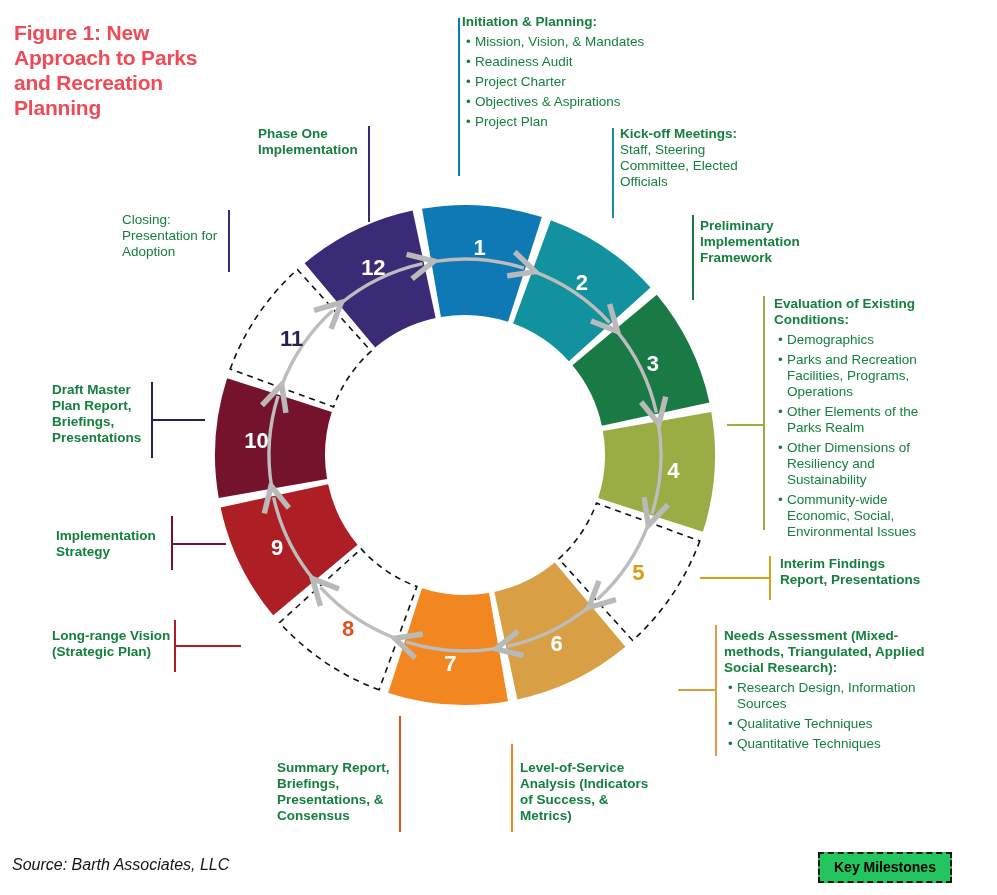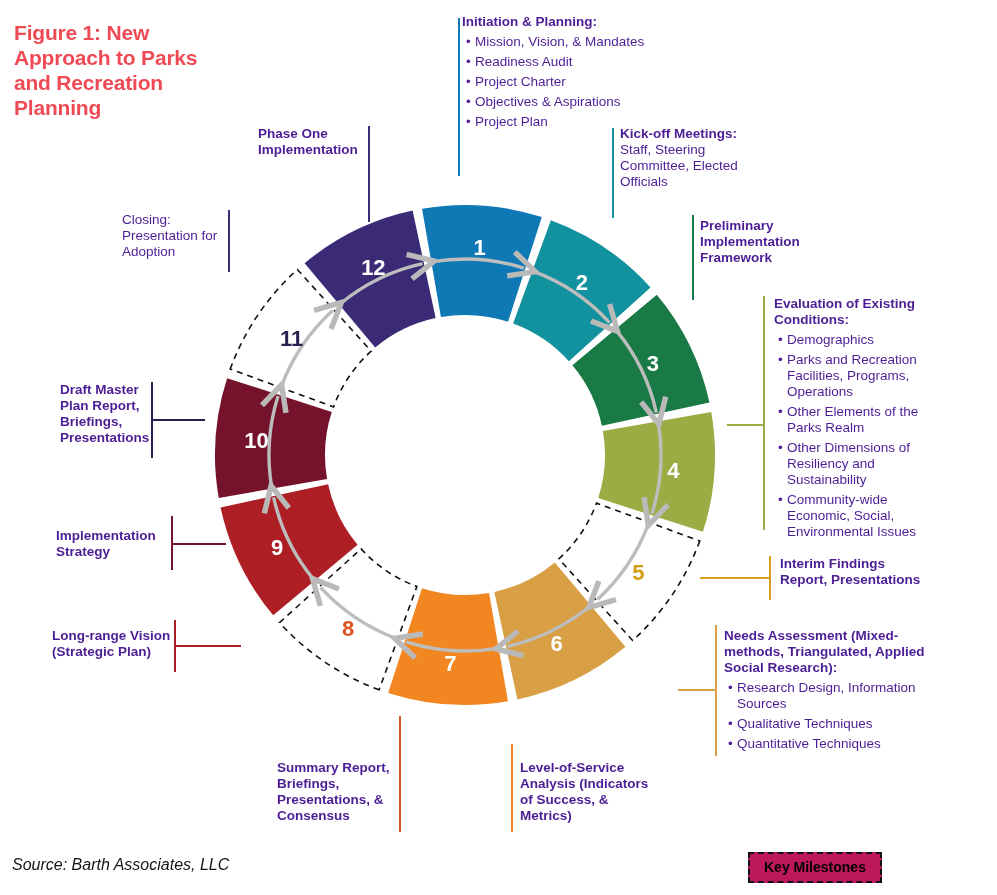--- a/index.html
+++ b/index.html
@@ -20,7 +20,7 @@
     font-size:14px;font-weight:700;color:#000;background:#be185d;
   }
   svg#wheel{position:absolute;left:0;top:0;width:997px;height:895px;}
-  .callout{position:absolute;font-size:13.5px;line-height:16px;color:#4c1d95;}
+  .callout{position:absolute;font-size:13.5px;line-height:16px;color:#15803d;}
   .callout .hd{font-weight:700;}
   .callout ul{margin:0;padding:0;list-style:none;}
   .callout li{position:relative;padding-left:9px;margin:4px;}

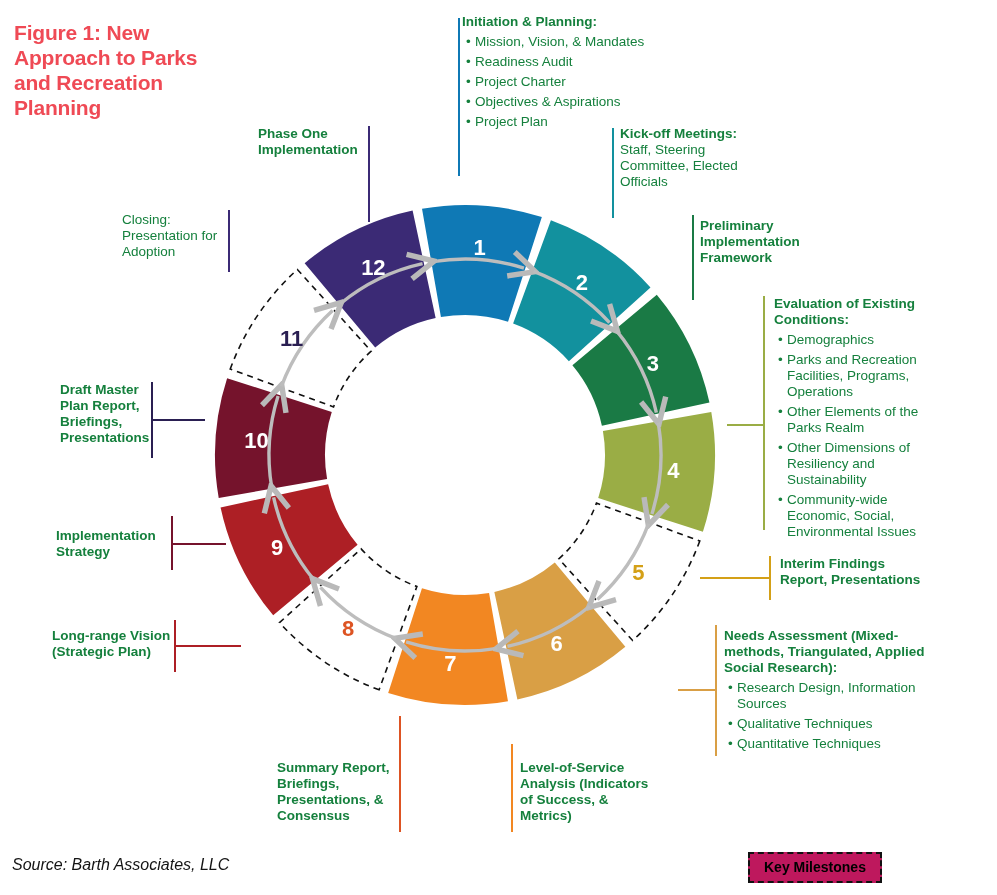--- a/index.html
+++ b/index.html
@@ -174,7 +174,7 @@
   <div>Implementation Strategy</div>
 </div>
 
-<div class="callout hd" style="left:52px;top:382px;width:98px;font-weight:700;margin-left:8px;">
+<div class="callout hd" style="left:52px;top:382px;width:98px;font-weight:700;">
   <div>Draft Master Plan Report, Briefings, Presentations</div>
 </div>
 

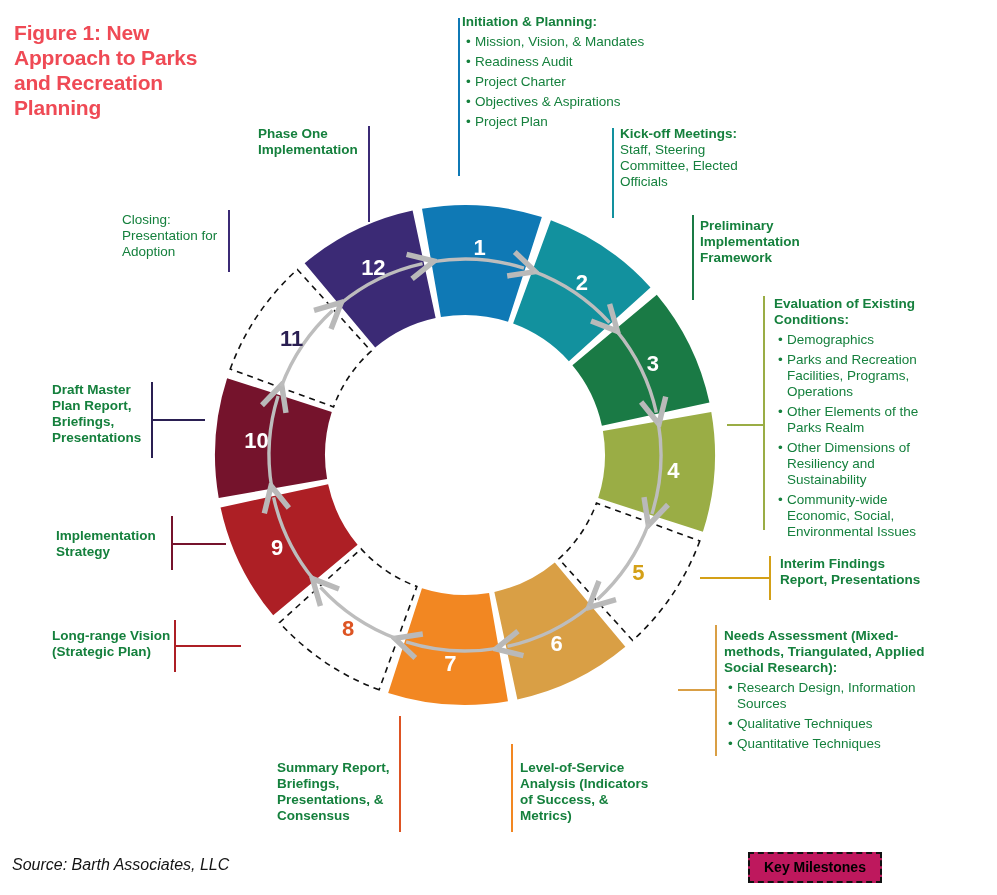--- a/index.html
+++ b/index.html
@@ -15,9 +15,9 @@
     font-size:16px;font-style:italic;color:#141414;
   }
   #legend-key{
-    position:absolute;left:748px;top:852px;
+    position:absolute;left:818px;top:852px;
     border:2px dashed #111;padding:5px 14px 6px 14px;
-    font-size:14px;font-weight:700;color:#000;background:#be185d;
+    font-size:14px;font-weight:700;color:#000;background:#22c55e;
   }
   svg#wheel{position:absolute;left:0;top:0;width:997px;height:895px;}
   .callout{position:absolute;font-size:13.5px;line-height:16px;color:#15803d;}

